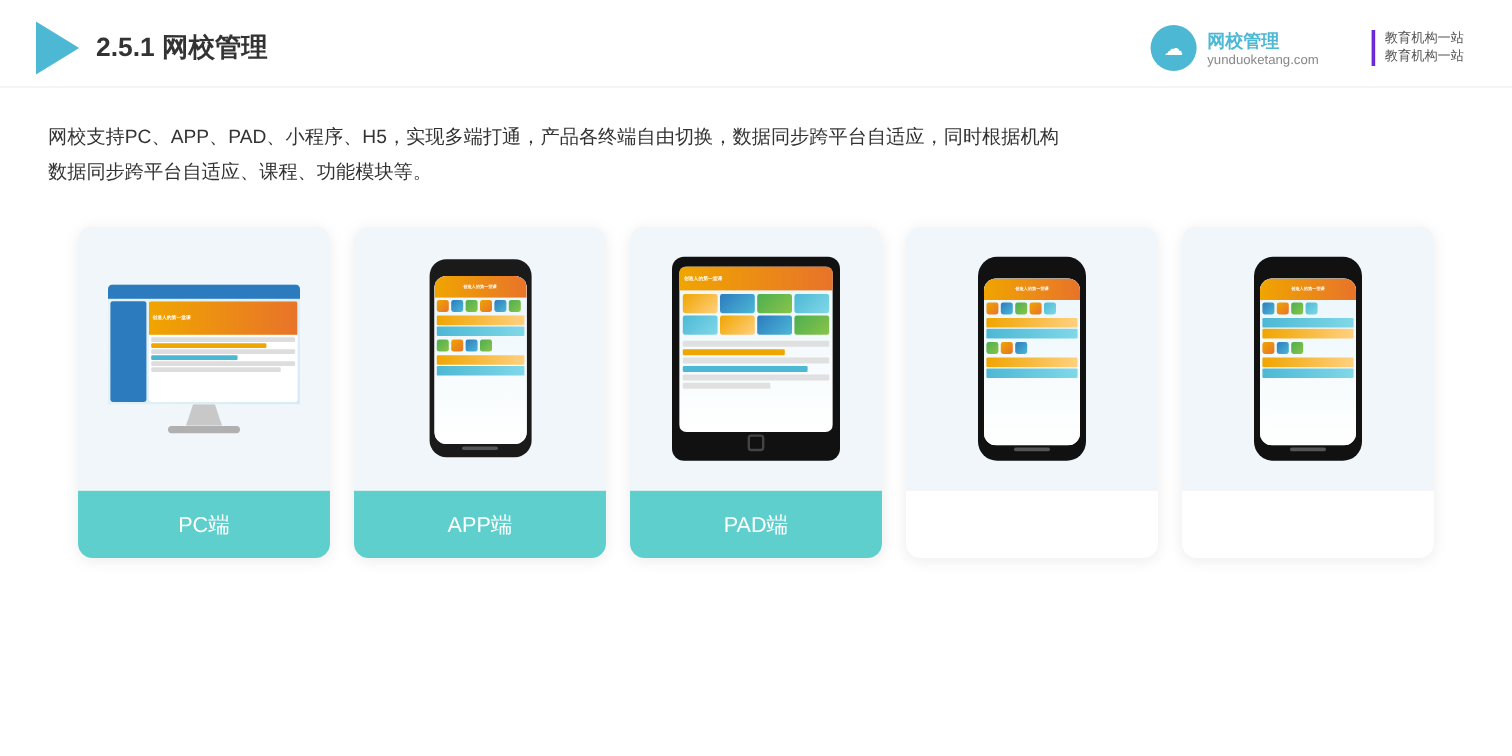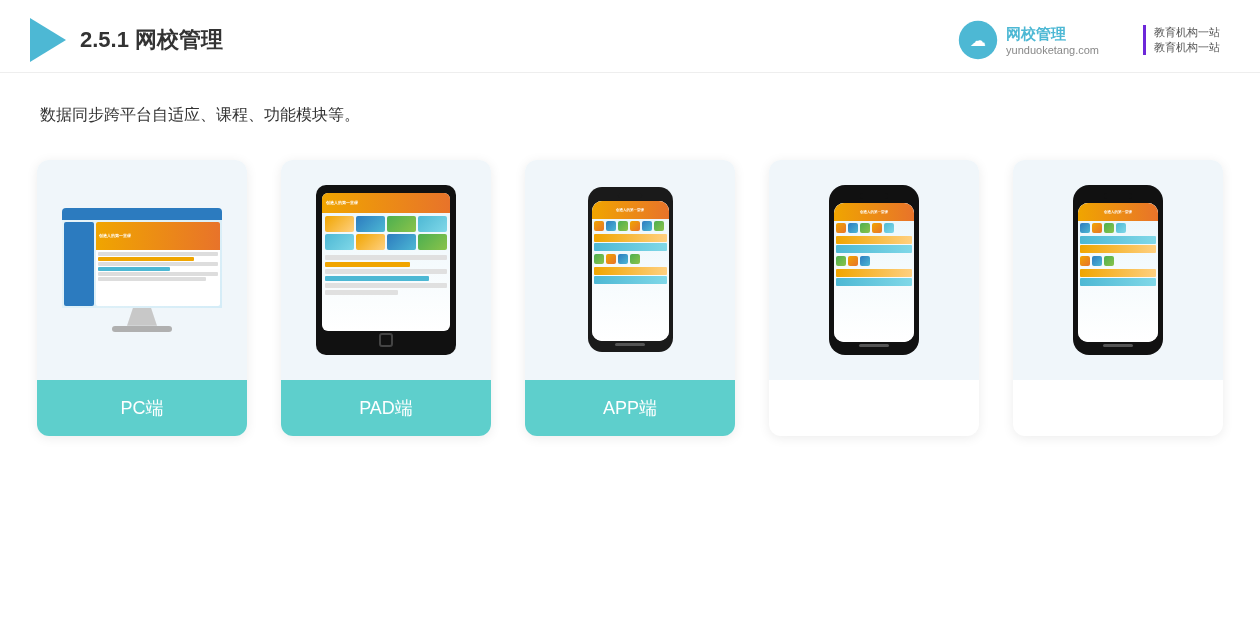--- a/index.html
+++ b/index.html
@@ -412,6 +412,7 @@
 </div>
 
 <div class="description">
+  <div>网校支持PC、APP、PAD、小程序、H5，实现多端打通，产品各终端自由切换，数据同步跨平台自适应，同时根据机构</div>
   <div>数据同步跨平台自适应、课程、功能模块等。</div>
 </div>
 

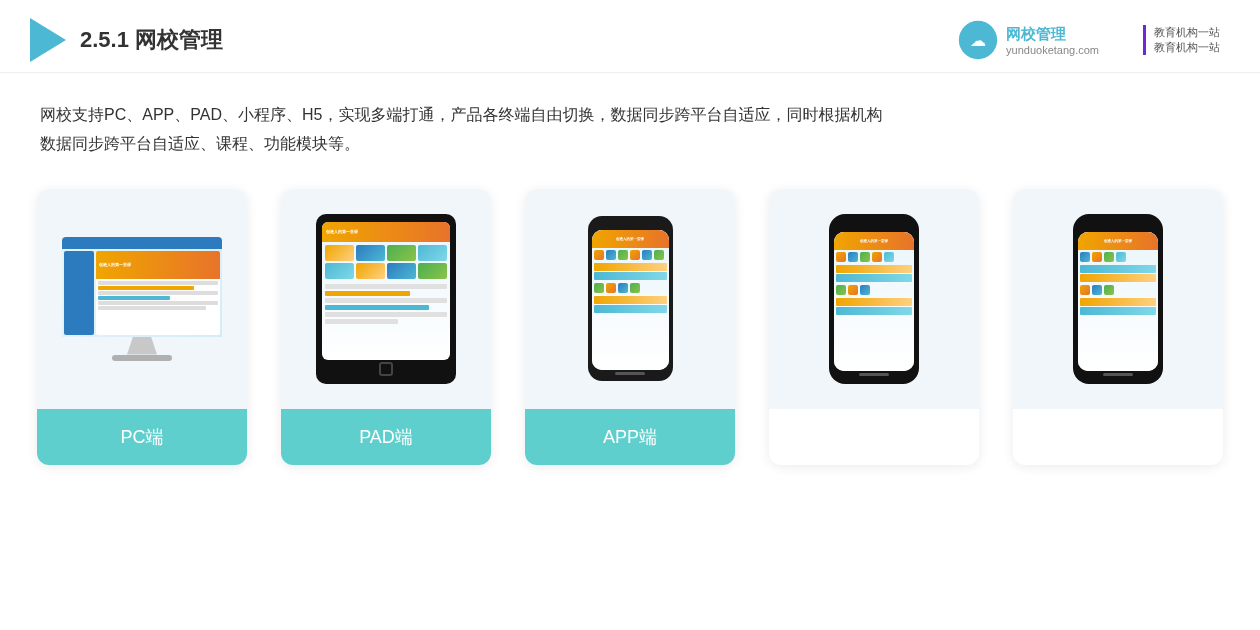--- a/index.html
+++ b/index.html
@@ -85,7 +85,7 @@
     .cards-section {
       padding: 20px 30px 20px 30px;
       display: flex;
-      gap: 34px;
+      gap: 20px;
       justify-content: center;
     }
 

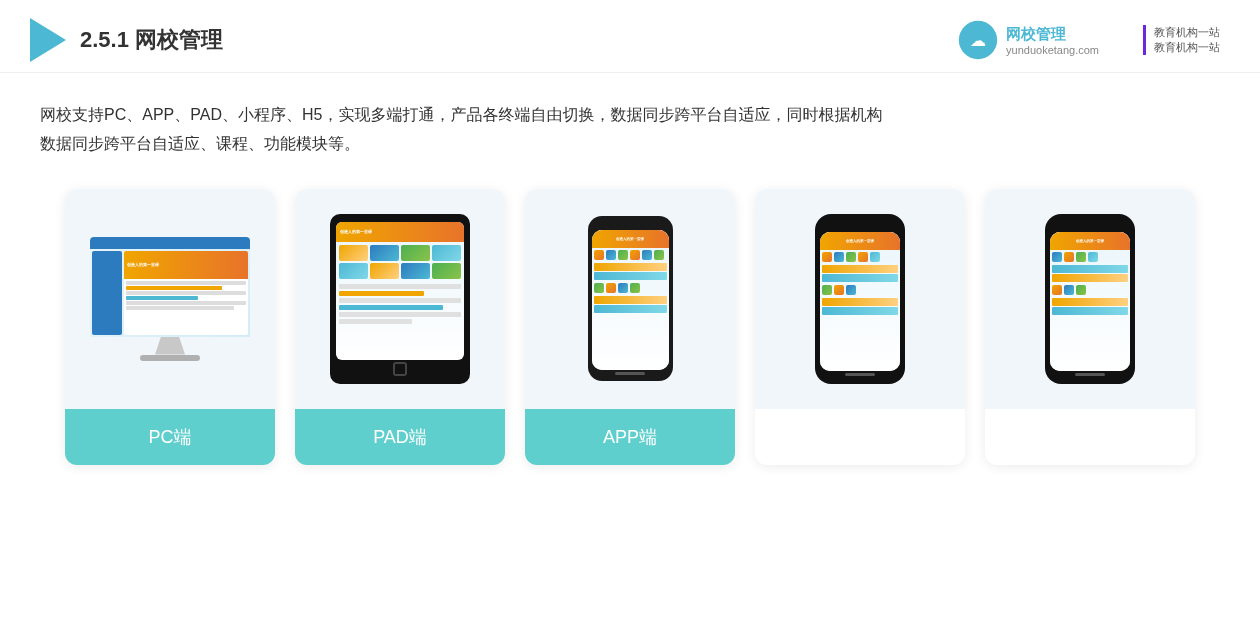--- a/index.html
+++ b/index.html
@@ -451,6 +451,41 @@
 
   <div class="card">
     <div class="card-image-area">
+      <div class="phone-mockup">
+        <div class="phone-notch"></div>
+        <div class="phone-screen">
+          <div class="phone-screen-content">
+            <div class="phone-top-bar">
+              <div class="phone-top-text">创造人的第一堂课</div>
+            </div>
+            <div class="phone-icons-row">
+              <div class="phone-icon-item"></div>
+              <div class="phone-icon-item blue"></div>
+              <div class="phone-icon-item green"></div>
+              <div class="phone-icon-item"></div>
+              <div class="phone-icon-item blue"></div>
+              <div class="phone-icon-item green"></div>
+            </div>
+            <div class="phone-card-row"></div>
+            <div class="phone-card-row teal"></div>
+            <div class="phone-icons-row">
+              <div class="phone-icon-item green"></div>
+              <div class="phone-icon-item"></div>
+              <div class="phone-icon-item blue"></div>
+              <div class="phone-icon-item green"></div>
+            </div>
+            <div class="phone-card-row"></div>
+            <div class="phone-card-row teal"></div>
+          </div>
+        </div>
+        <div class="phone-home-bar"></div>
+      </div>
+    </div>
+    <div class="card-label">APP端</div>
+  </div>
+
+  <div class="card">
+    <div class="card-image-area">
       <div class="tablet-mockup">
         <div class="tablet-screen">
           <div class="tablet-screen-content">
@@ -485,9 +520,9 @@
 
   <div class="card">
     <div class="card-image-area">
-      <div class="phone-mockup">
-        <div class="phone-notch"></div>
-        <div class="phone-screen">
+      <div class="mini-phone">
+        <div class="mini-phone-notch"></div>
+        <div class="mini-phone-screen">
           <div class="phone-screen-content">
             <div class="phone-top-bar">
               <div class="phone-top-text">创造人的第一堂课</div>
@@ -497,8 +532,7 @@
               <div class="phone-icon-item blue"></div>
               <div class="phone-icon-item green"></div>
               <div class="phone-icon-item"></div>
-              <div class="phone-icon-item blue"></div>
-              <div class="phone-icon-item green"></div>
+              <div class="phone-icon-item teal" style="background:linear-gradient(135deg,#4db8d4,#80d8e8)"></div>
             </div>
             <div class="phone-card-row"></div>
             <div class="phone-card-row teal"></div>
@@ -506,7 +540,6 @@
               <div class="phone-icon-item green"></div>
               <div class="phone-icon-item"></div>
               <div class="phone-icon-item blue"></div>
-              <div class="phone-icon-item green"></div>
             </div>
             <div class="phone-card-row"></div>
             <div class="phone-card-row teal"></div>
@@ -515,7 +548,6 @@
         <div class="phone-home-bar"></div>
       </div>
     </div>
-    <div class="card-label">APP端</div>
   </div>
 
   <div class="card">
@@ -528,18 +560,17 @@
               <div class="phone-top-text">创造人的第一堂课</div>
             </div>
             <div class="phone-icons-row">
-              <div class="phone-icon-item"></div>
-              <div class="phone-icon-item blue"></div>
-              <div class="phone-icon-item green"></div>
-              <div class="phone-icon-item"></div>
+              <div class="phone-icon-item blue"></div>
+              <div class="phone-icon-item"></div>
+              <div class="phone-icon-item green"></div>
               <div class="phone-icon-item teal" style="background:linear-gradient(135deg,#4db8d4,#80d8e8)"></div>
             </div>
+            <div class="phone-card-row teal"></div>
             <div class="phone-card-row"></div>
-            <div class="phone-card-row teal"></div>
             <div class="phone-icons-row">
-              <div class="phone-icon-item green"></div>
-              <div class="phone-icon-item"></div>
-              <div class="phone-icon-item blue"></div>
+              <div class="phone-icon-item"></div>
+              <div class="phone-icon-item blue"></div>
+              <div class="phone-icon-item green"></div>
             </div>
             <div class="phone-card-row"></div>
             <div class="phone-card-row teal"></div>
@@ -550,37 +581,6 @@
     </div>
   </div>
 
-  <div class="card">
-    <div class="card-image-area">
-      <div class="mini-phone">
-        <div class="mini-phone-notch"></div>
-        <div class="mini-phone-screen">
-          <div class="phone-screen-content">
-            <div class="phone-top-bar">
-              <div class="phone-top-text">创造人的第一堂课</div>
-            </div>
-            <div class="phone-icons-row">
-              <div class="phone-icon-item blue"></div>
-              <div class="phone-icon-item"></div>
-              <div class="phone-icon-item green"></div>
-              <div class="phone-icon-item teal" style="background:linear-gradient(135deg,#4db8d4,#80d8e8)"></div>
-            </div>
-            <div class="phone-card-row teal"></div>
-            <div class="phone-card-row"></div>
-            <div class="phone-icons-row">
-              <div class="phone-icon-item"></div>
-              <div class="phone-icon-item blue"></div>
-              <div class="phone-icon-item green"></div>
-            </div>
-            <div class="phone-card-row"></div>
-            <div class="phone-card-row teal"></div>
-          </div>
-        </div>
-        <div class="phone-home-bar"></div>
-      </div>
-    </div>
-  </div>
-
 </div>
 
 </body></html>

